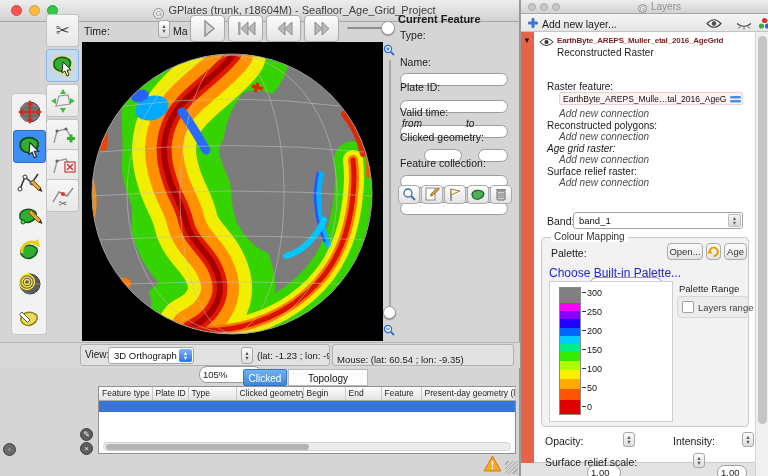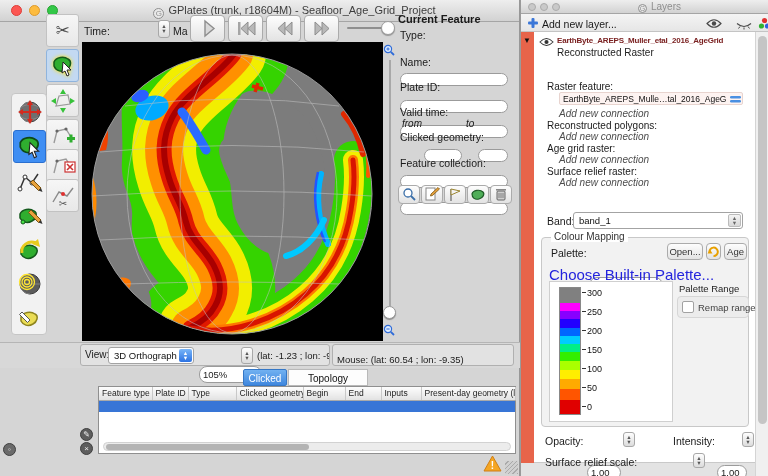--- a/index.html
+++ b/index.html
@@ -483,7 +483,7 @@
     <div class="conn" style="left:38px;top:108px;">Add new connection</div>
     <div class="lbl" style="left:26px;top:120px;font-size:10px;">Reconstructed polygons:</div>
     <div class="conn" style="left:38px;top:131px;">Add new connection</div>
-    <div class="lbl" style="left:26px;top:143px;font-size:10px;">Age grid raster:</div>
+    <div class="lbl" style="left:26px;top:143px;font-size:10px;font-style:italic;">Age grid raster:</div>
     <div class="conn" style="left:38px;top:154px;">Add new connection</div>
     <div class="lbl" style="left:26px;top:166px;font-size:10px;">Surface relief raster:</div>
     <div class="conn" style="left:38px;top:177px;">Add new connection</div>

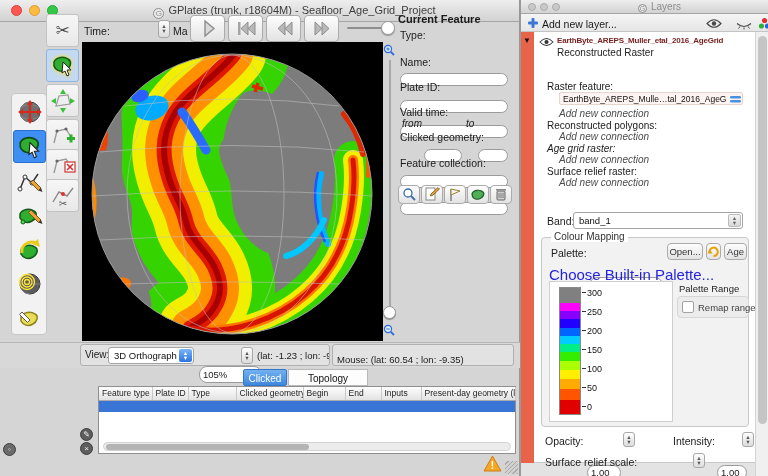--- a/index.html
+++ b/index.html
@@ -85,7 +85,7 @@
   .vscroll { position:absolute; background:#f0f0f0; border-left:1px solid #d4d4d4; }
   .vscroll .thumb { position:absolute; left:2px; width:9px; background:#c5c5c5; border-radius:5px; }
 
-  .link { color:#2424dd; font-size:15px; position:absolute; white-space:nowrap; }
+  .link { color:#2424dd; font-size:12px; position:absolute; white-space:nowrap; }
   .grip { position:absolute; width:13px; height:13px;
     background:repeating-linear-gradient(135deg,#cfcfcf 0 2px,#9f9f9f 2px 3px); opacity:.8; }
 </style>

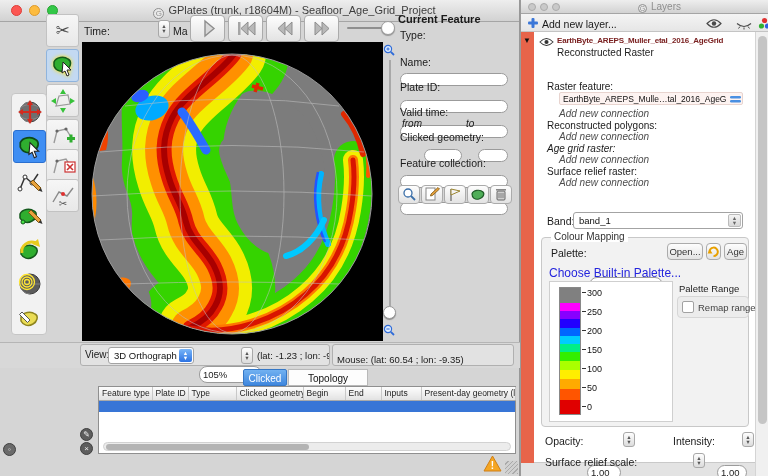--- a/index.html
+++ b/index.html
@@ -531,7 +531,7 @@
     <div class="abs" style="left:158px;top:283px;font-size:9.5px;color:#222;">Palette Range</div>
     <div class="abs" style="left:156px;top:296px;width:72px;height:22px;background:#ececec;border:1px solid #d6d6d6;border-radius:4px;"></div>
     <div class="checkbox" style="left:161px;top:301px;"></div>
-    <div class="abs" style="left:177px;top:302px;font-size:9.5px;color:#444;">Remap range</div>
+    <div class="abs" style="left:177px;top:302px;font-size:9.5px;color:#444;">Layers range</div>
 
     <div class="lbl" style="left:24px;top:435px;">Opacity:</div>
     <input class="field" style="left: 66px; top: 432px; width: 34px; height: 15px; font-size: 9.5px;" readonly="" value="1.00">

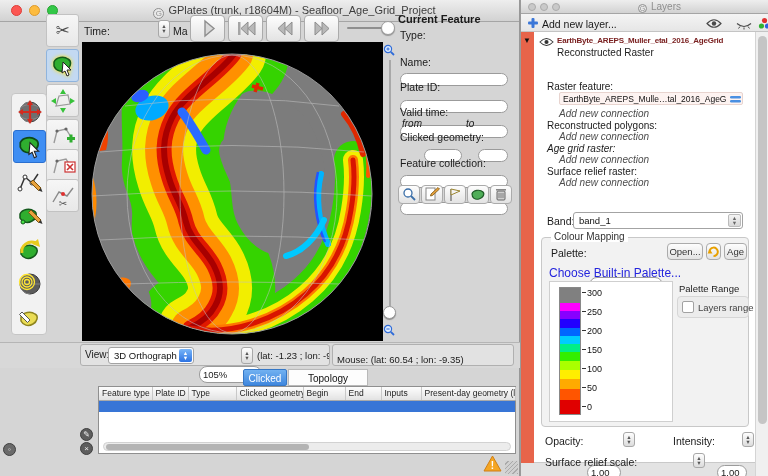--- a/index.html
+++ b/index.html
@@ -404,7 +404,7 @@
           <th>Clicked geometry</th>
           <th>Begin</th>
           <th>End</th>
-          <th>Inputs</th>
+          <th>Feature</th>
           <th>Present-day geometry (lat ; l</th>
         </tr>
       </tbody>

